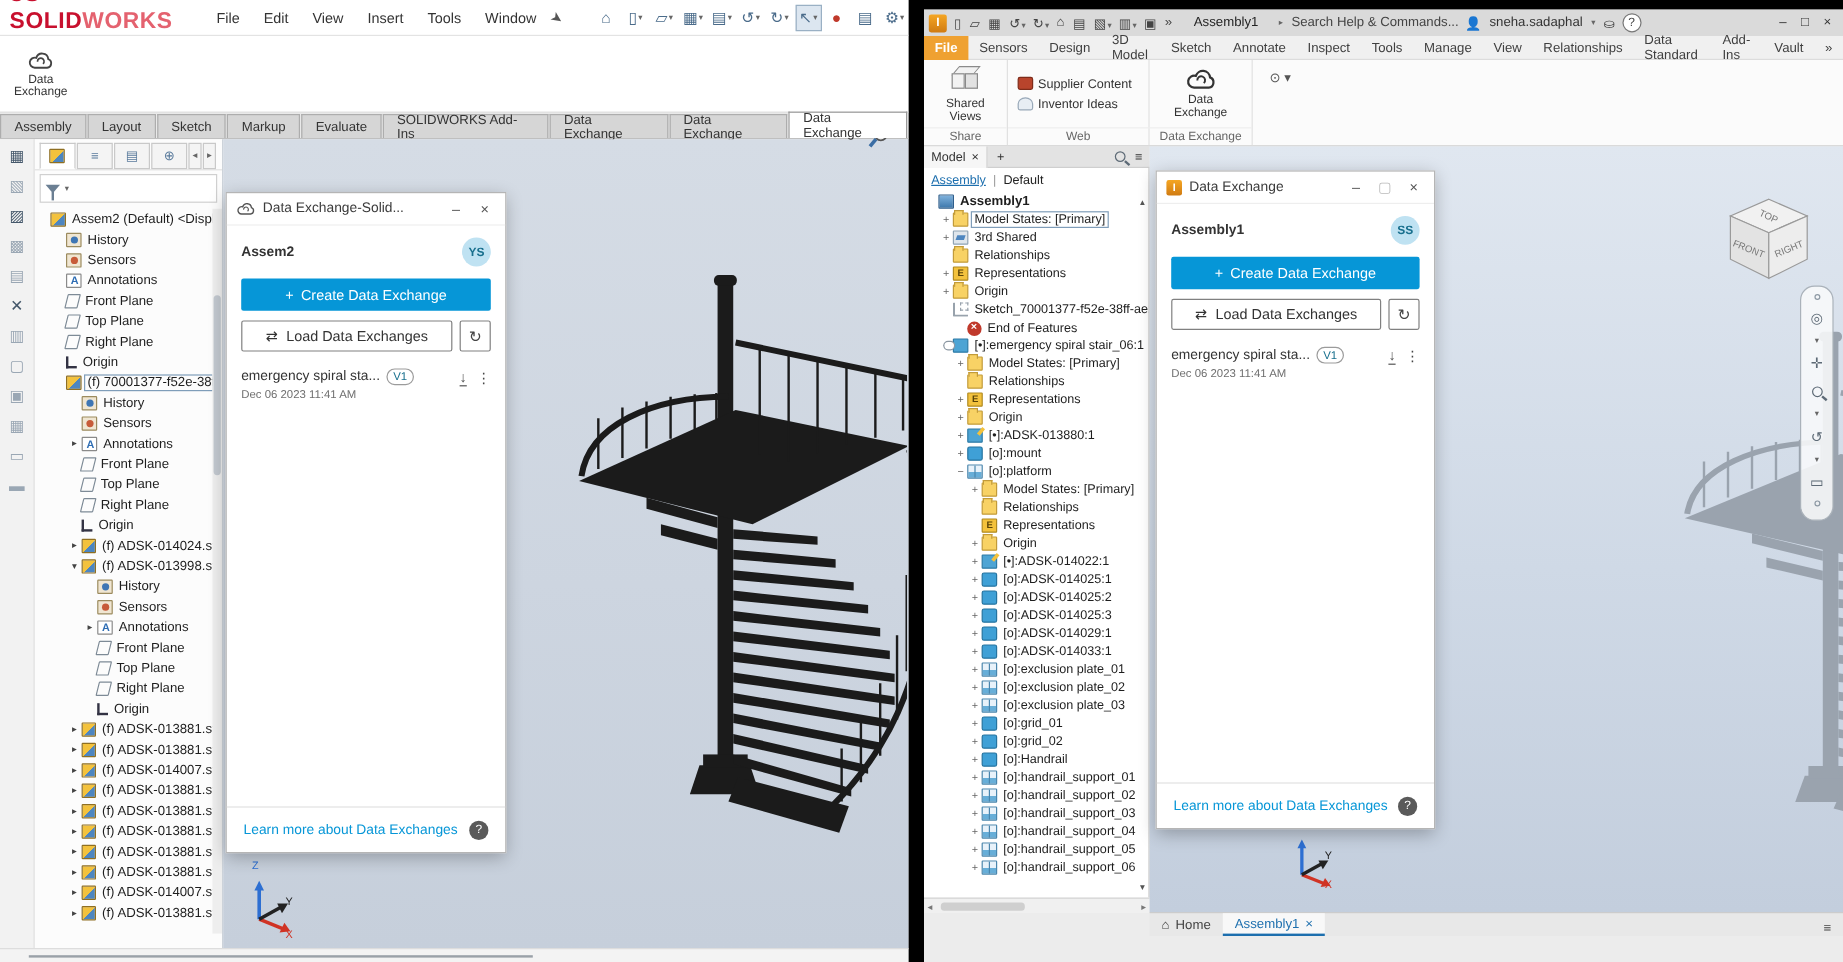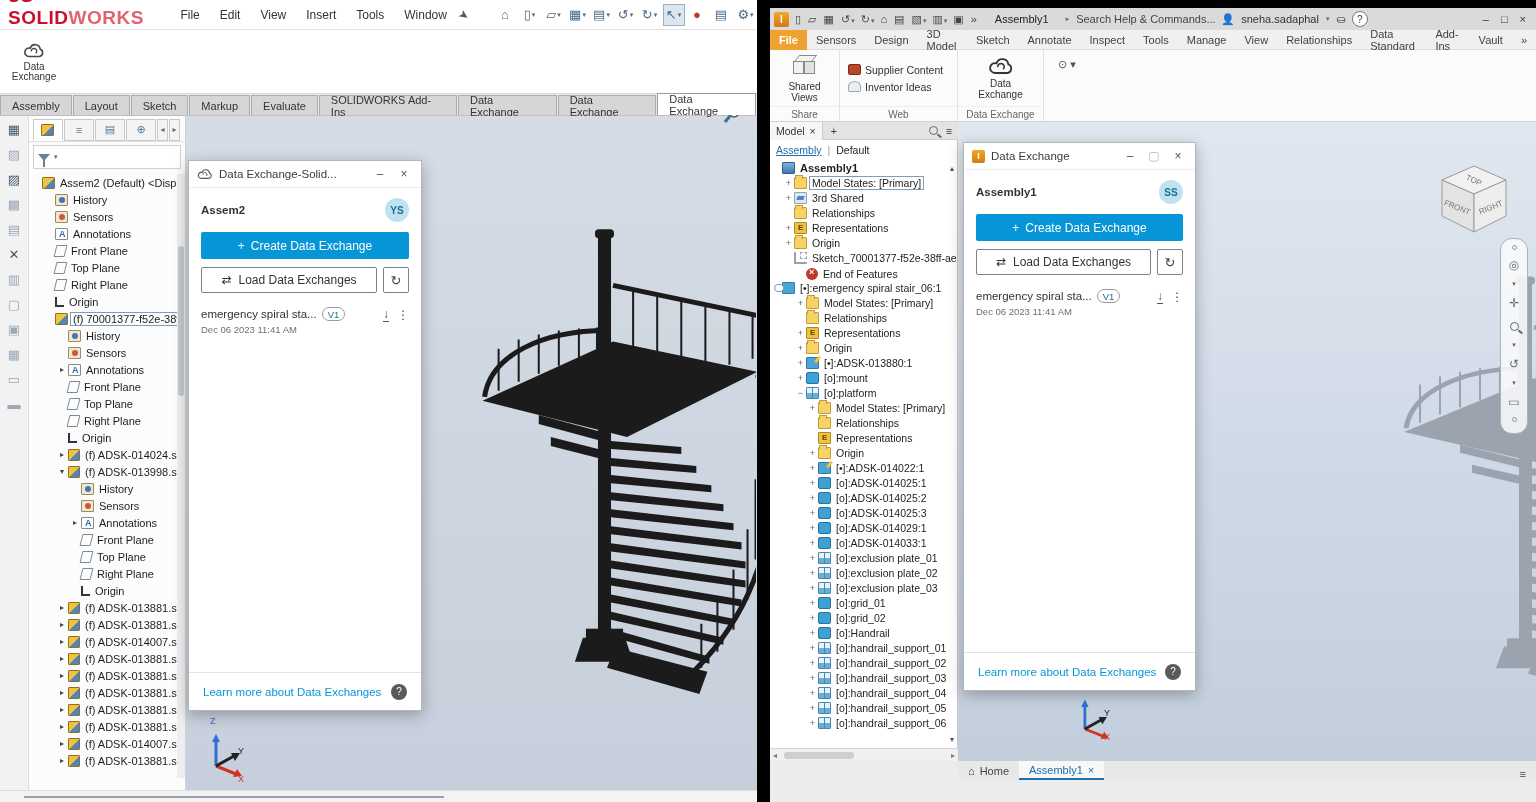--- a/index.html
+++ b/index.html
@@ -777,7 +777,7 @@
           <span class="ti-ic ic-endf"></span>
           <span class="tlabel nowrap">End of Features</span>
         </div>
-        <div class="itrow" style="padding-left: 2px;">
+        <div class="itrow" style="padding-left: 14px;">
           <span class="texp">−</span>
           <span class="ti-ic ic-cloudpart"></span>
           <span class="tlabel nowrap">[•]:emergency spiral stair_06:1</span>

